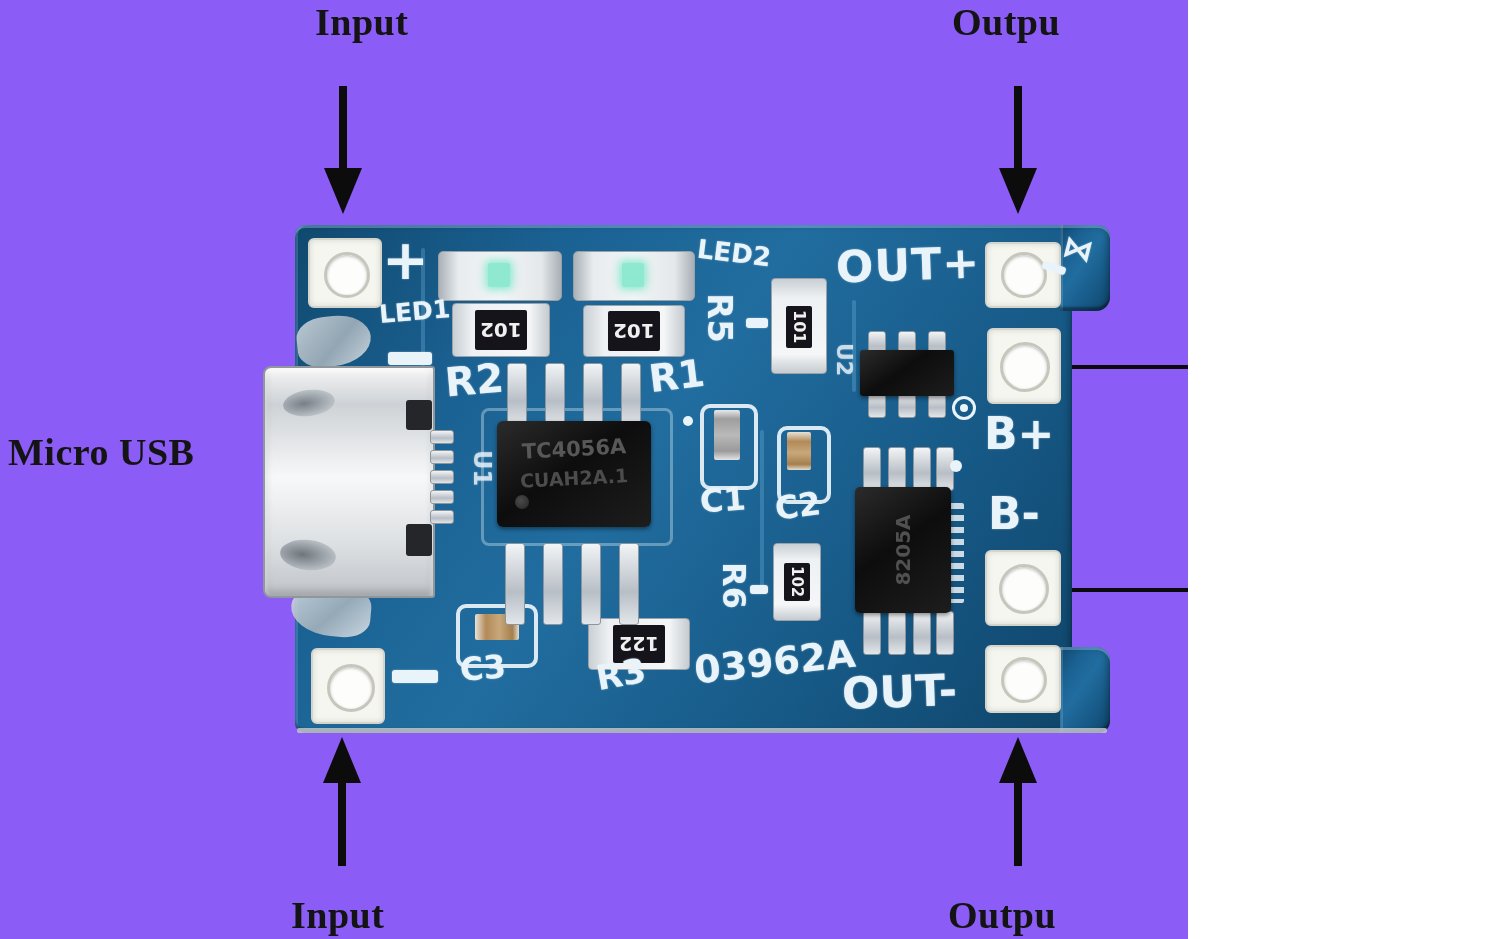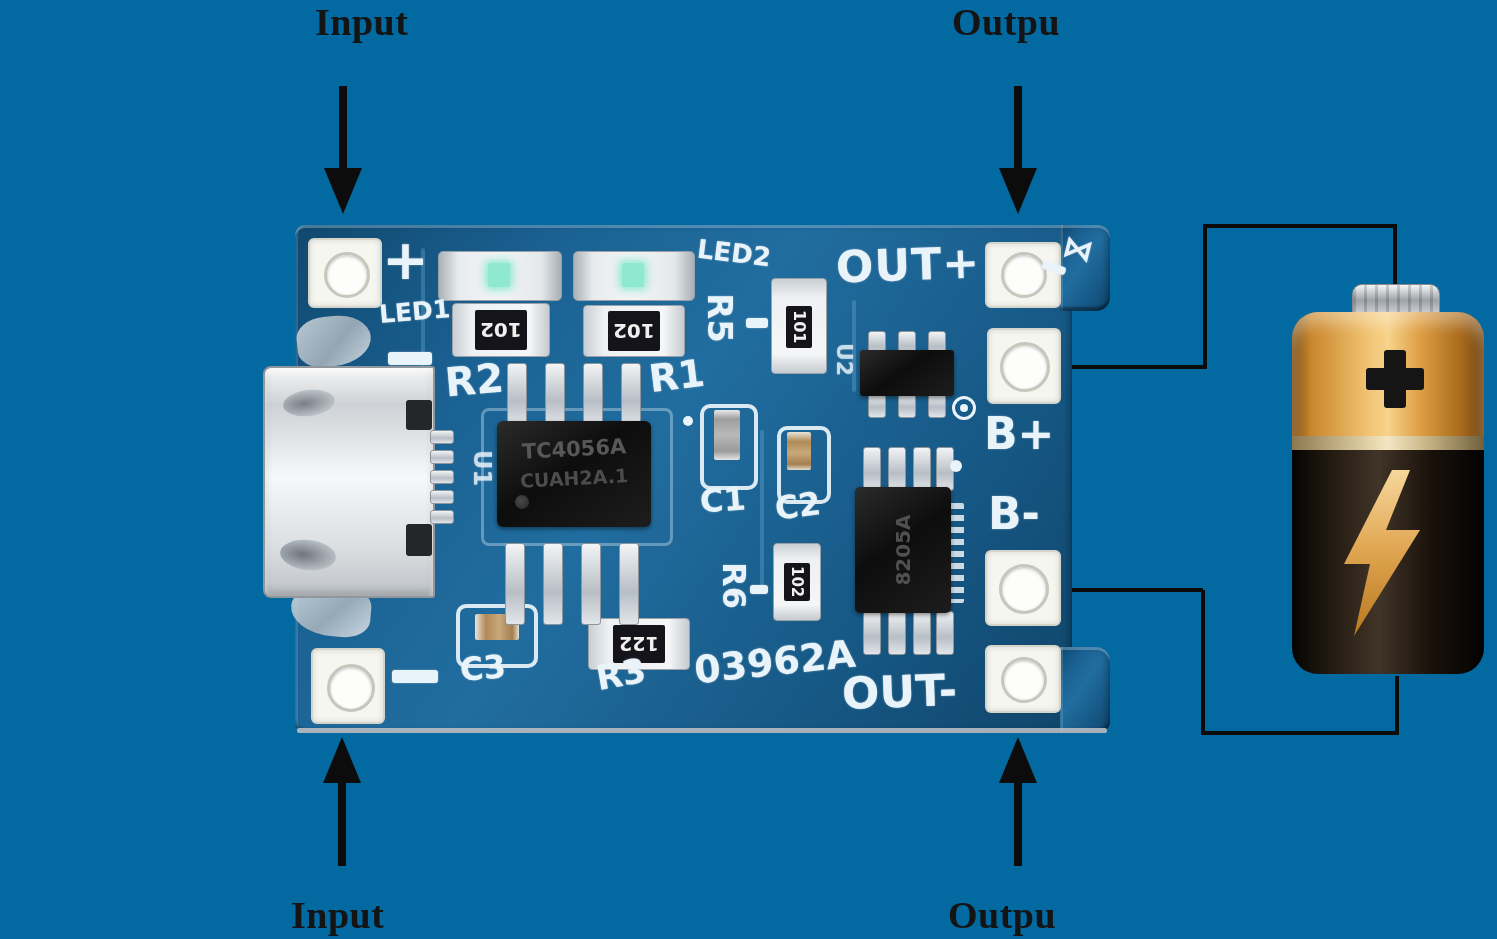--- a/index.html
+++ b/index.html
@@ -3,7 +3,7 @@
 <meta charset="utf-8">
 <style>
   html,body{margin:0;padding:0;background:#fff;}
-  #canvas{position:relative;width:1497px;height:939px;background:#0369a1;overflow:hidden;
+  #canvas{position:relative;width:1188px;height:939px;background:#8b5cf6;overflow:hidden;
           font-family:"DejaVu Sans",sans-serif;}
   .abs{position:absolute;}
   .ann{position:absolute;font-family:"Liberation Serif",serif;font-weight:700;color:#141414;

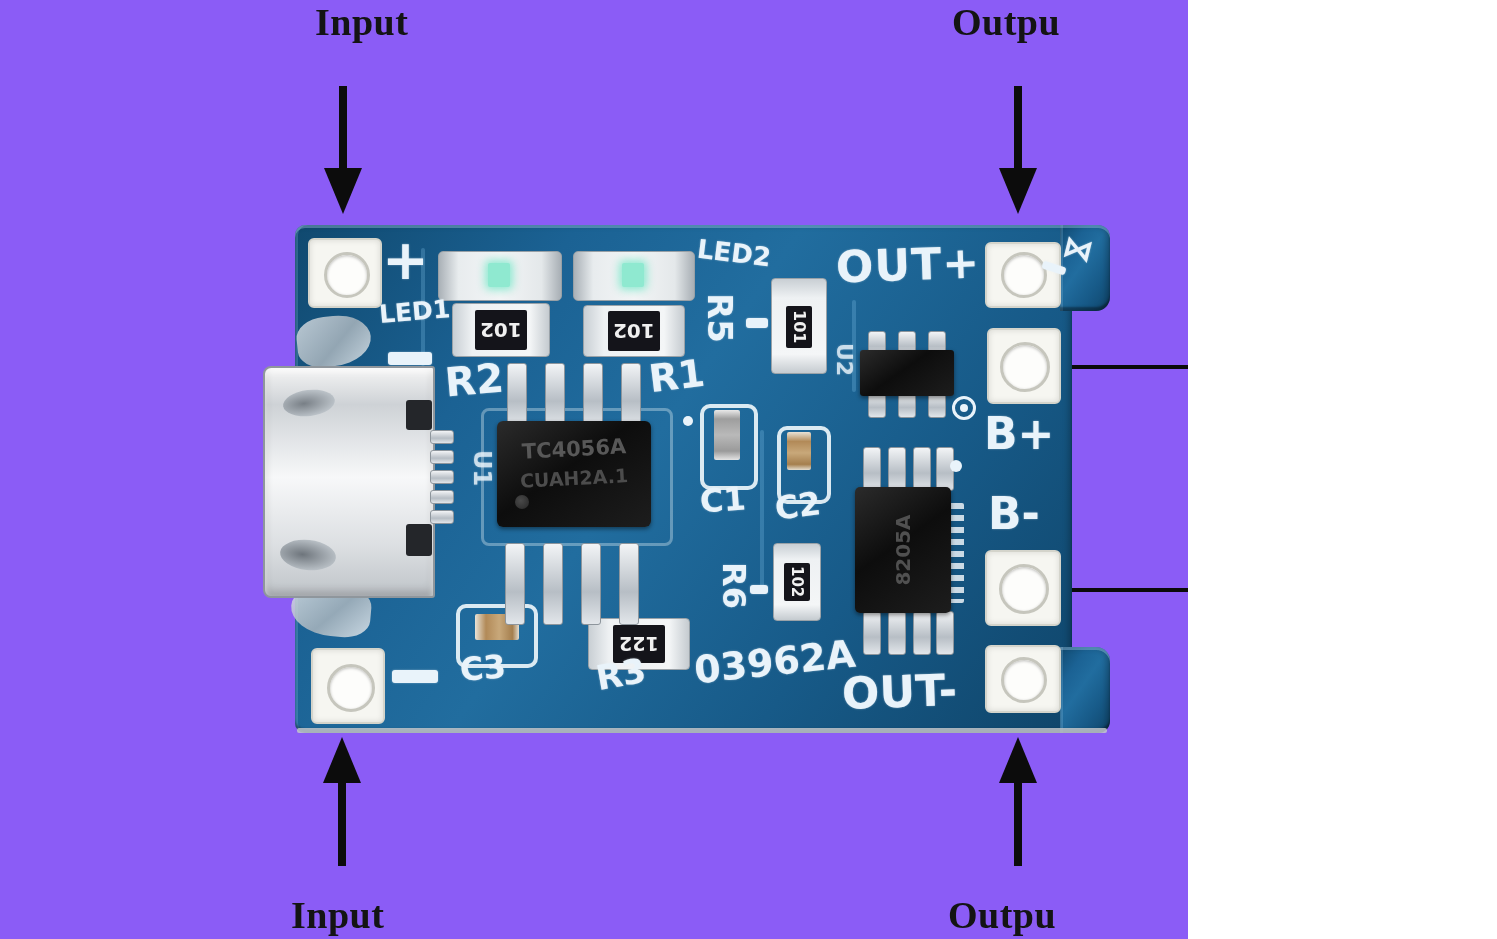--- a/index.html
+++ b/index.html
@@ -51,6 +51,7 @@
 
   <div class="ann" style="left:315px;top:0px;">Input</div>
   <div class="ann" style="left:952px;top:0px;">Outpu</div>
+  <div class="ann" style="left:8px;top:430px;">Micro USB</div>
   <div class="ann" style="left:291px;top:893px;">Input</div>
   <div class="ann" style="left:948px;top:893px;">Outpu</div>
 

